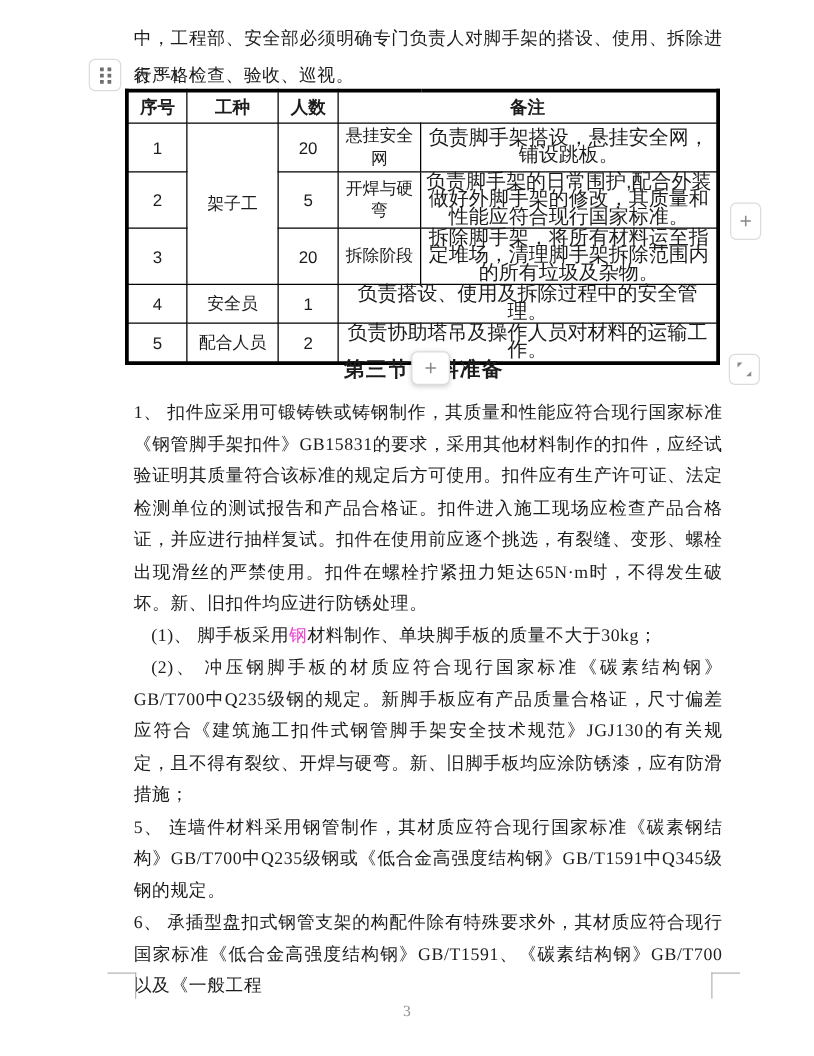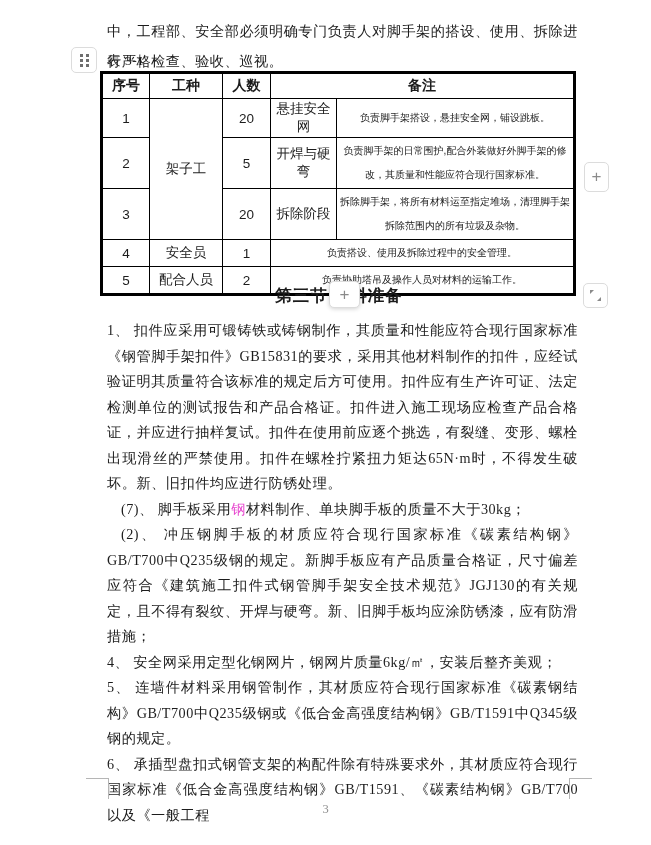--- a/index.html
+++ b/index.html
@@ -47,7 +47,7 @@
     padding:1px 3px;font-size:13.5px;box-sizing:border-box;
   }
   table.staff th{font-weight:bold;font-size:14px;}
-  table.staff td.note{font-size:10px;line-height:24px;}
+  table.staff td.note{font-size:16px;line-height:14px;}
   
   .heading{
     position:absolute;left:100px;top:284px;width:478px;text-align:center;

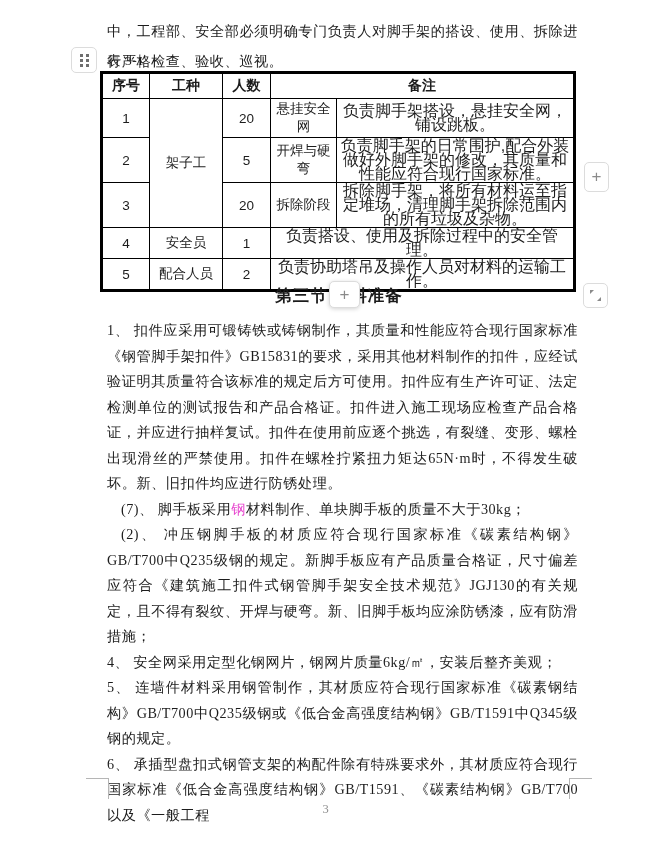--- a/index.html
+++ b/index.html
@@ -155,7 +155,7 @@
 
 <div class="bodytext">
   <p>1、 扣件应采用可锻铸铁或铸钢制作，其质量和性能应符合现行国家标准《钢管脚手架扣件》GB15831的要求，采用其他材料制作的扣件，应经试验证明其质量符合该标准的规定后方可使用。扣件应有生产许可证、法定检测单位的测试报告和产品合格证。扣件进入施工现场应检查产品合格证，并应进行抽样复试。扣件在使用前应逐个挑选，有裂缝、变形、螺栓出现滑丝的严禁使用。扣件在螺栓拧紧扭力矩达65N·m时，不得发生破坏。新、旧扣件均应进行防锈处理。</p>
-  <p class="sub"><span>(7)、  脚手板采用</span><span class="hl">钢</span><span>材料制作、单块脚手板的质量不大于30kg；</span></p>
+  <p class="sub"><span>(1)、  脚手板采用</span><span class="hl">钢</span><span>材料制作、单块脚手板的质量不大于30kg；</span></p>
   <p class="sub">(2)、  冲压钢脚手板的材质应符合现行国家标准《碳素结构钢》GB/T700中Q235级钢的规定。新脚手板应有产品质量合格证，尺寸偏差应符合《建筑施工扣件式钢管脚手架安全技术规范》JGJ130的有关规定，且不得有裂纹、开焊与硬弯。新、旧脚手板均应涂防锈漆，应有防滑措施；</p>
   <p>4、 安全网采用定型化钢网片，钢网片质量6kg/㎡，安装后整齐美观；</p>
   <p>5、 连墙件材料采用钢管制作，其材质应符合现行国家标准《碳素钢结构》GB/T700中Q235级钢或《低合金高强度结构钢》GB/T1591中Q345级钢的规定。</p>

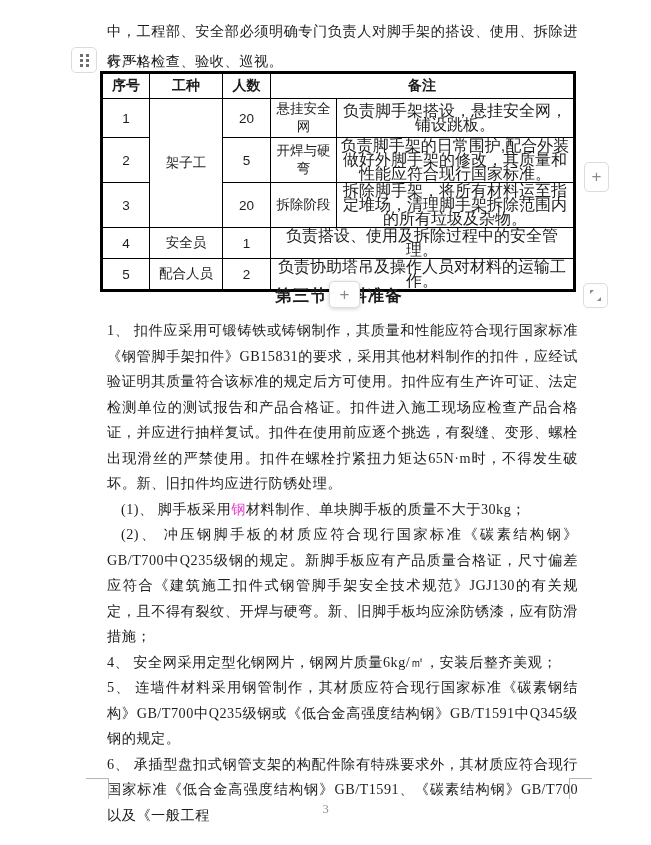--- a/index.html
+++ b/index.html
@@ -157,7 +157,6 @@
   <p>1、 扣件应采用可锻铸铁或铸钢制作，其质量和性能应符合现行国家标准《钢管脚手架扣件》GB15831的要求，采用其他材料制作的扣件，应经试验证明其质量符合该标准的规定后方可使用。扣件应有生产许可证、法定检测单位的测试报告和产品合格证。扣件进入施工现场应检查产品合格证，并应进行抽样复试。扣件在使用前应逐个挑选，有裂缝、变形、螺栓出现滑丝的严禁使用。扣件在螺栓拧紧扭力矩达65N·m时，不得发生破坏。新、旧扣件均应进行防锈处理。</p>
   <p class="sub"><span>(1)、  脚手板采用</span><span class="hl">钢</span><span>材料制作、单块脚手板的质量不大于30kg；</span></p>
   <p class="sub">(2)、  冲压钢脚手板的材质应符合现行国家标准《碳素结构钢》GB/T700中Q235级钢的规定。新脚手板应有产品质量合格证，尺寸偏差应符合《建筑施工扣件式钢管脚手架安全技术规范》JGJ130的有关规定，且不得有裂纹、开焊与硬弯。新、旧脚手板均应涂防锈漆，应有防滑措施；</p>
-  <p>4、 安全网采用定型化钢网片，钢网片质量6kg/㎡，安装后整齐美观；</p>
   <p>5、 连墙件材料采用钢管制作，其材质应符合现行国家标准《碳素钢结构》GB/T700中Q235级钢或《低合金高强度结构钢》GB/T1591中Q345级钢的规定。</p>
   <p>6、 承插型盘扣式钢管支架的构配件除有特殊要求外，其材质应符合现行国家标准《低合金高强度结构钢》GB/T1591、《碳素结构钢》GB/T700以及《一般工程</p>
 </div>

